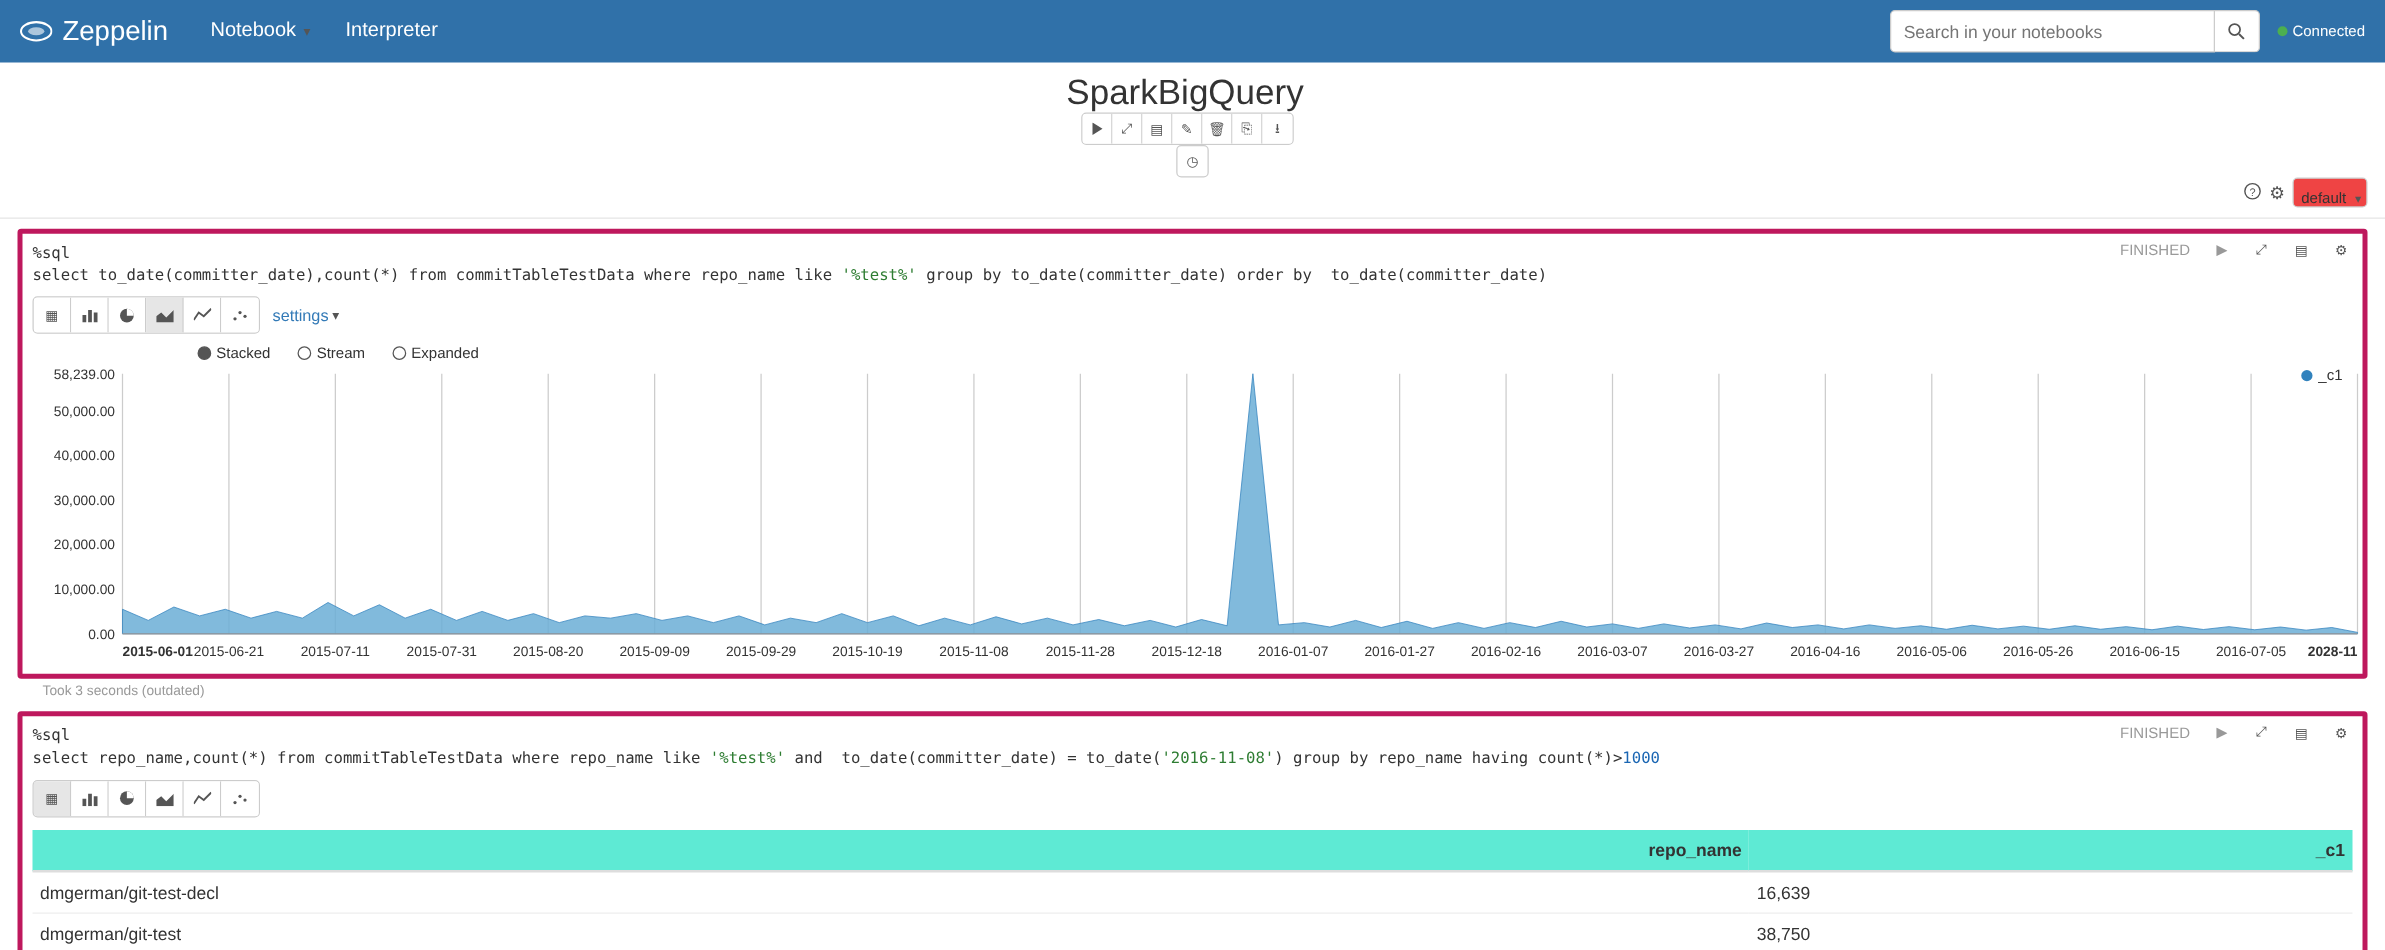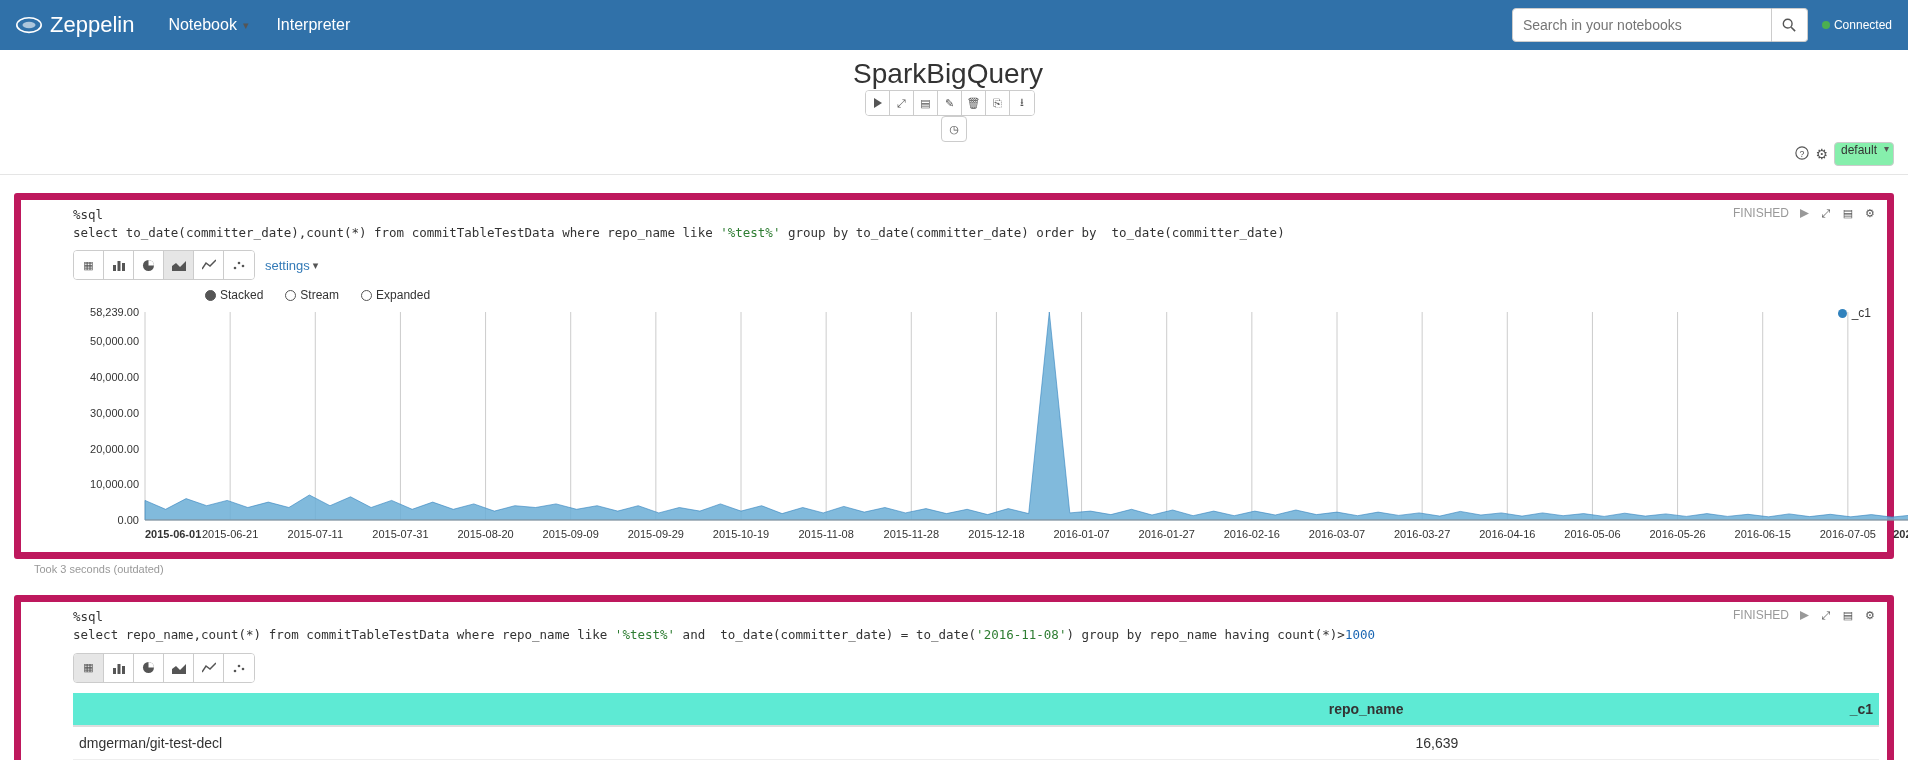--- a/index.html
+++ b/index.html
@@ -24,7 +24,7 @@
   .btn-group .ibtn:last-child { border-right: none; }
   .ibtn-single { width: 26px; height: 26px; border: 1px solid #ccc; border-radius: 4px; display: inline-flex; align-items: center; justify-content: center; background: #fff; cursor: pointer; }
   .right-controls { margin-left: auto; display: flex; align-items: center; gap: 6px; }
-  .mode-select { height: 24px; border: 1px solid #ccc; border-radius: 4px; font-size: 12px; padding: 0 16px 0 6px; background: #86efac; position: relative; display: flex; align-items: flex-start; cursor: pointer; }
+  .mode-select { height: 24px; border: 1px solid #ccc; border-radius: 4px; font-size: 12px; padding: 0 16px 0 6px; background: #ef4444; position: relative; display: flex; align-items: flex-end; cursor: pointer; }
   .mode-select::after { content: "▾"; position: absolute; right: 4px; font-size: 10px; color: #555; }
   
   .para-wrap { padding: 0 14px; }

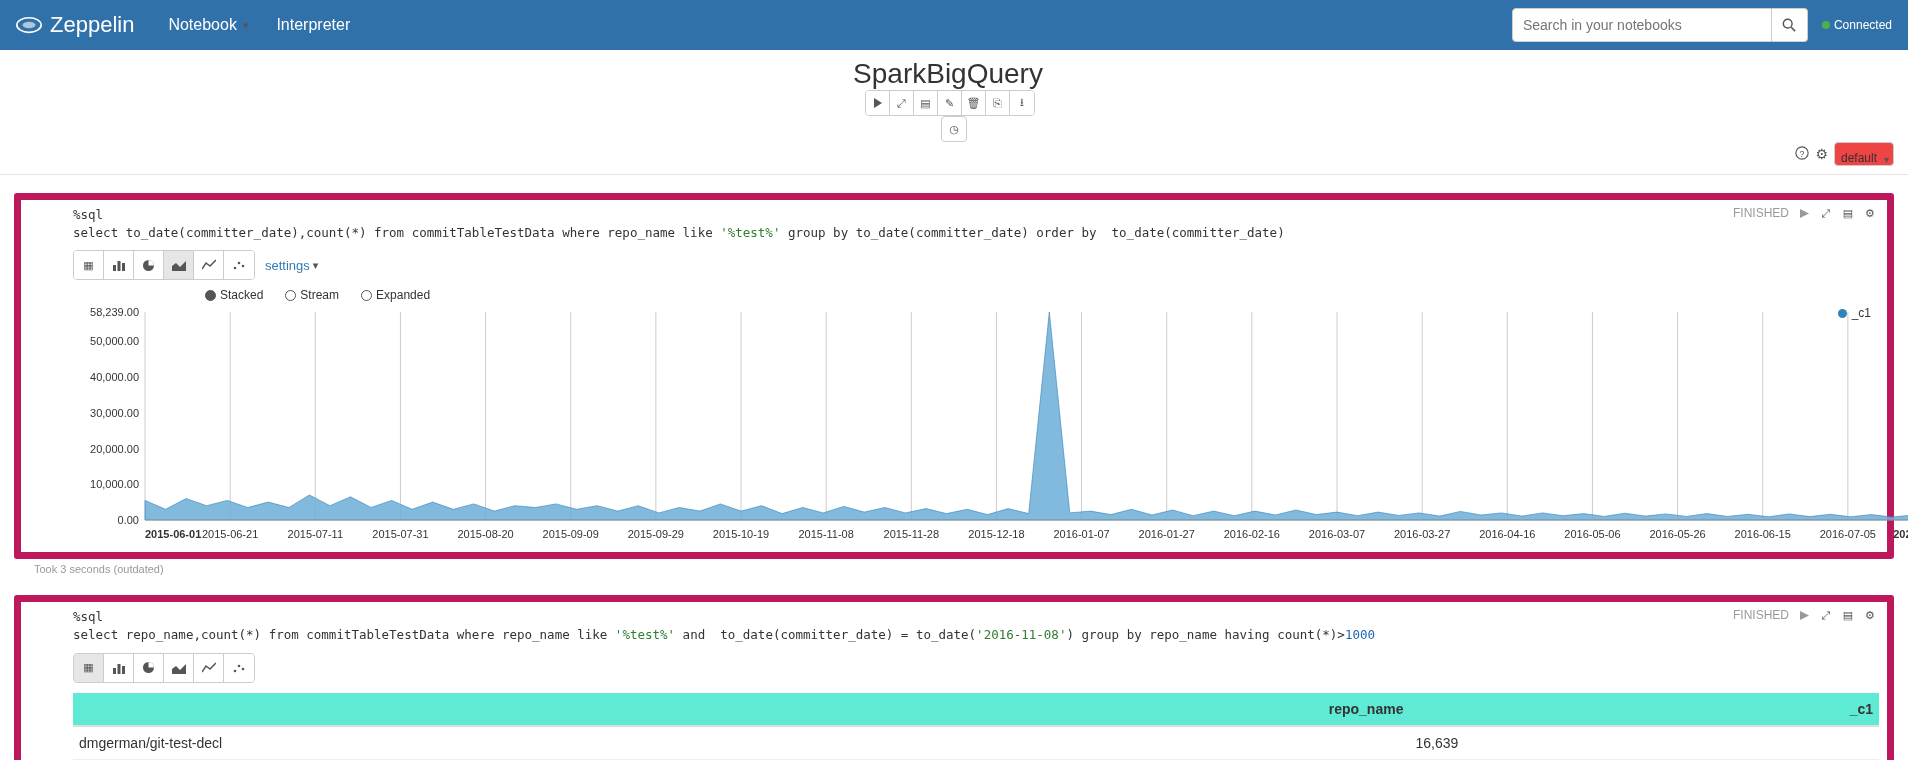--- a/index.html
+++ b/index.html
@@ -28,7 +28,7 @@
   .mode-select::after { content: "▾"; position: absolute; right: 4px; font-size: 10px; color: #555; }
   
   .para-wrap { padding: 0 14px; }
-  .para { border: 7px solid #be185d; background: #fff; margin-top: 18px; border-radius: 3px; padding-left: 44px; }
+  .para { border: 4px solid #be185d; background: #fff; margin-top: 8px; border-radius: 3px; }
   .para-head { display: flex; align-items: flex-start; padding: 4px 8px 0 8px; }
   .code-area { font-family: Monaco, Menlo, Consolas, monospace; font-size: 12.5px; line-height: 1.45; color: #333; padding: 2px 0 6px 0; white-space: pre; }
   .kw-blue { color: #1a66b3; }

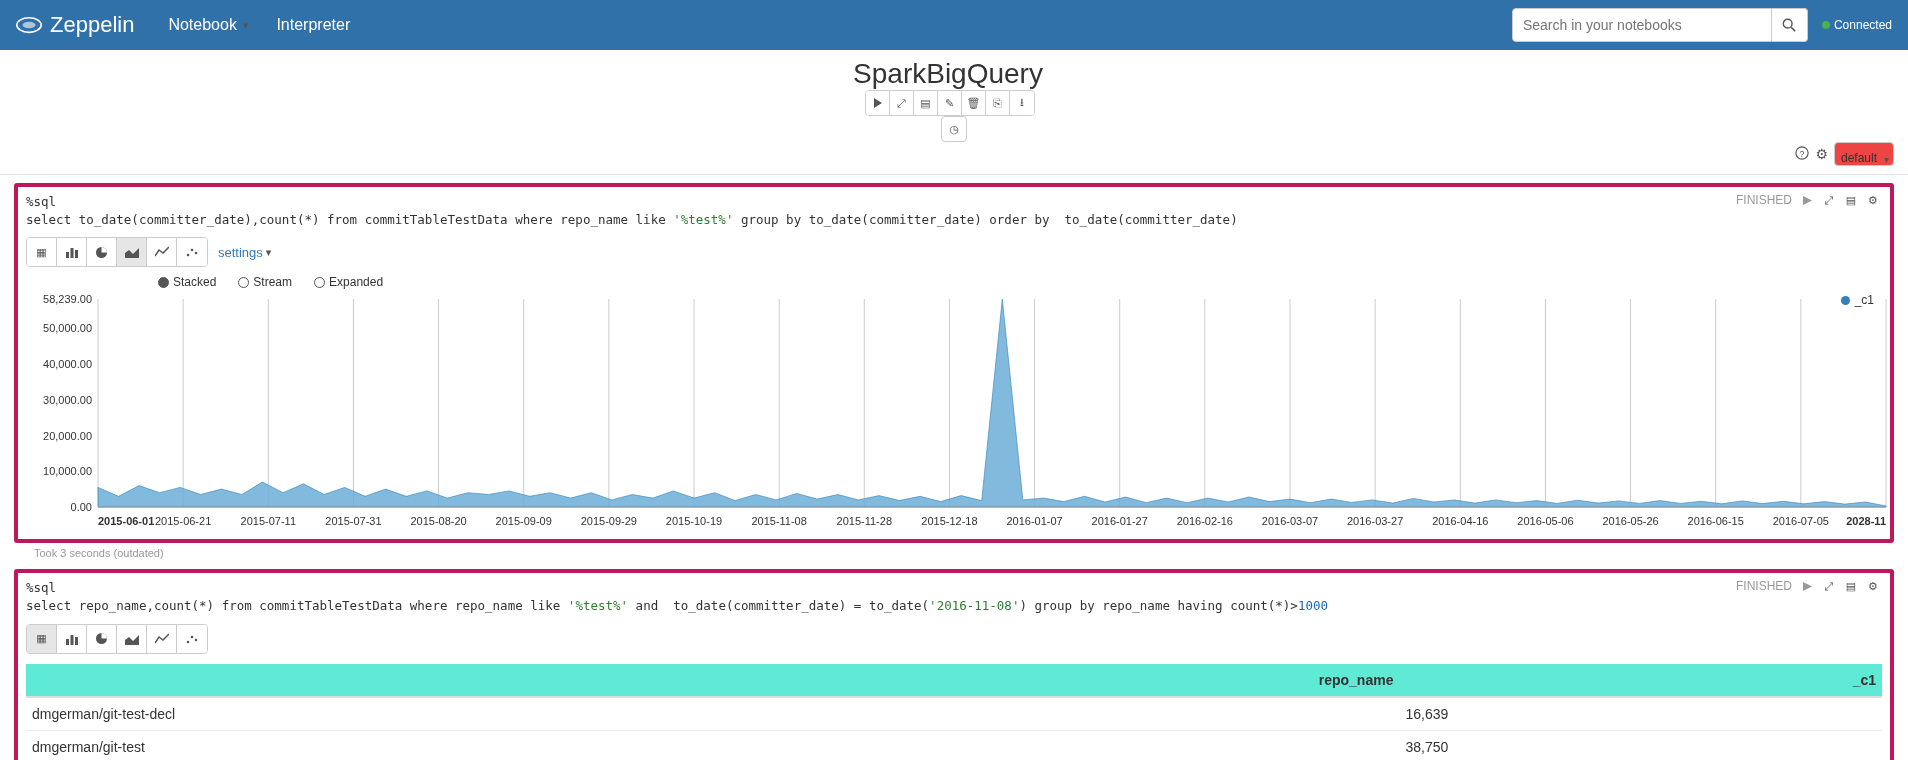--- a/index.html
+++ b/index.html
@@ -33,7 +33,7 @@
   .code-area { font-family: Monaco, Menlo, Consolas, monospace; font-size: 12.5px; line-height: 1.45; color: #333; padding: 2px 0 6px 0; white-space: pre; }
   .kw-blue { color: #1a66b3; }
   .kw-green { color: #2e7d32; }
-  .para-status { margin-left: auto; display: flex; align-items: center; gap: 8px; color: #999; font-size: 12px; padding-right: 2px; padding-top: 2px; }
+  .para-status { margin-left: auto; display: flex; align-items: center; gap: 18px; color: #999; font-size: 12px; padding-right: 2px; padding-top: 2px; }
   .para-status .pi { width: 14px; height: 14px; display: inline-flex; align-items: center; justify-content: center; cursor: pointer; }
   .viz-toolbar { display: flex; align-items: center; padding: 2px 8px 6px 8px; gap: 10px; }
   .viz-btns { display: inline-flex; border: 1px solid #ccc; border-radius: 4px; overflow: hidden; }

